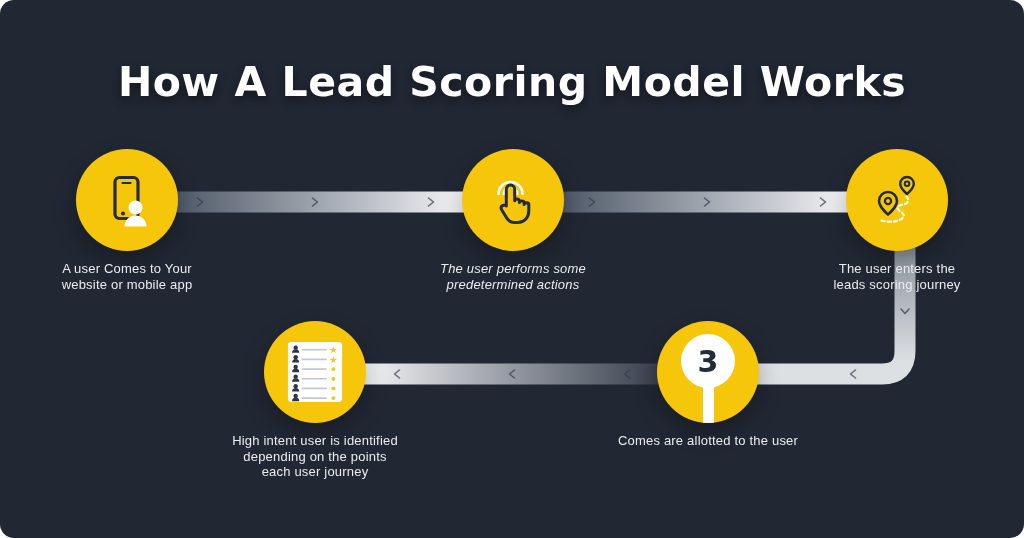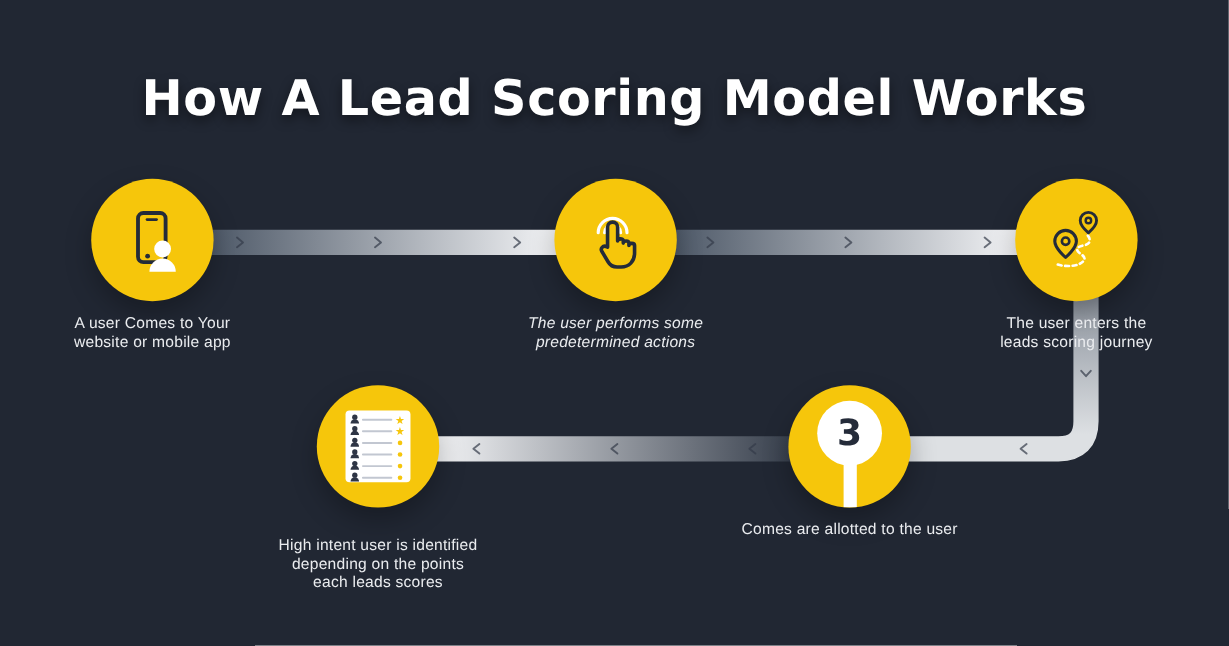--- a/index.html
+++ b/index.html
@@ -9,6 +9,7 @@
     width: 1024px; height: 538px;
     background: var(--bg, #212733);
     overflow: hidden;
+    border-radius: 14px;
   }
   .title {
     position: absolute;

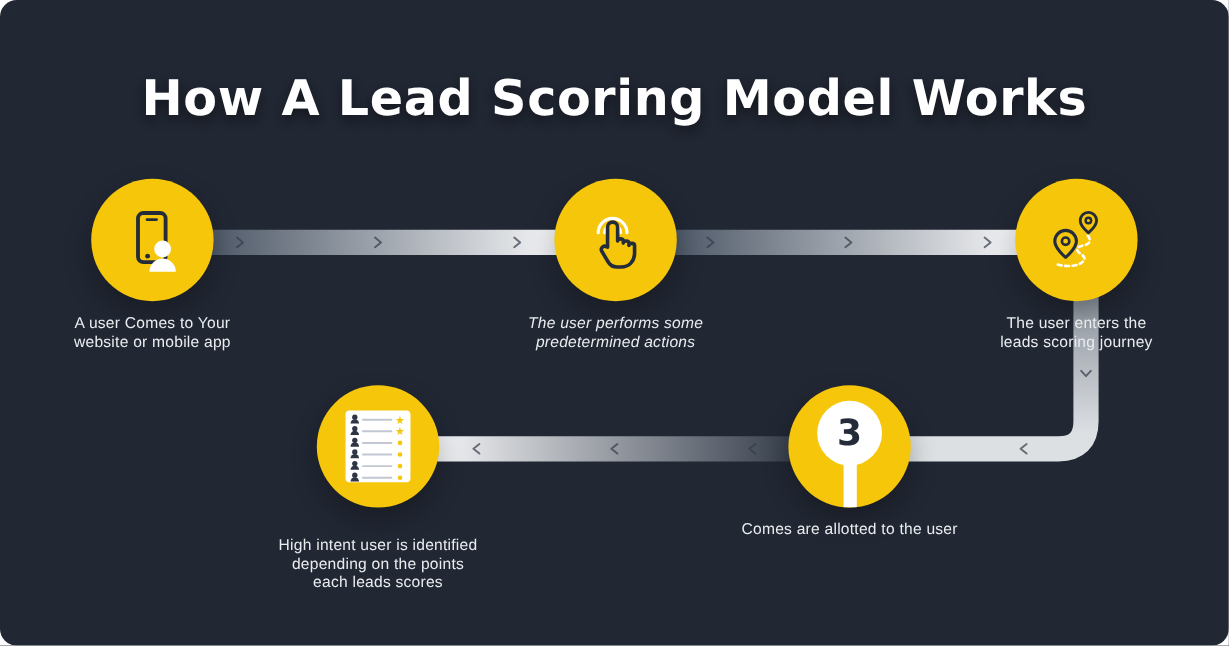--- a/index.html
+++ b/index.html
@@ -51,7 +51,7 @@
   #cap-2 { left:363px; top:261px;font-style:italic; }
   #cap-3 { left:747px; top:261px; }
   #cap-4 { left:558px; top:433px; }
-  #cap-5 { left:165px; top:433px;margin-top:13px; }
+  #cap-5 { left:165px; top:433px; }
   
   .marker-circle {
     position:absolute; left:24px; top:13px;

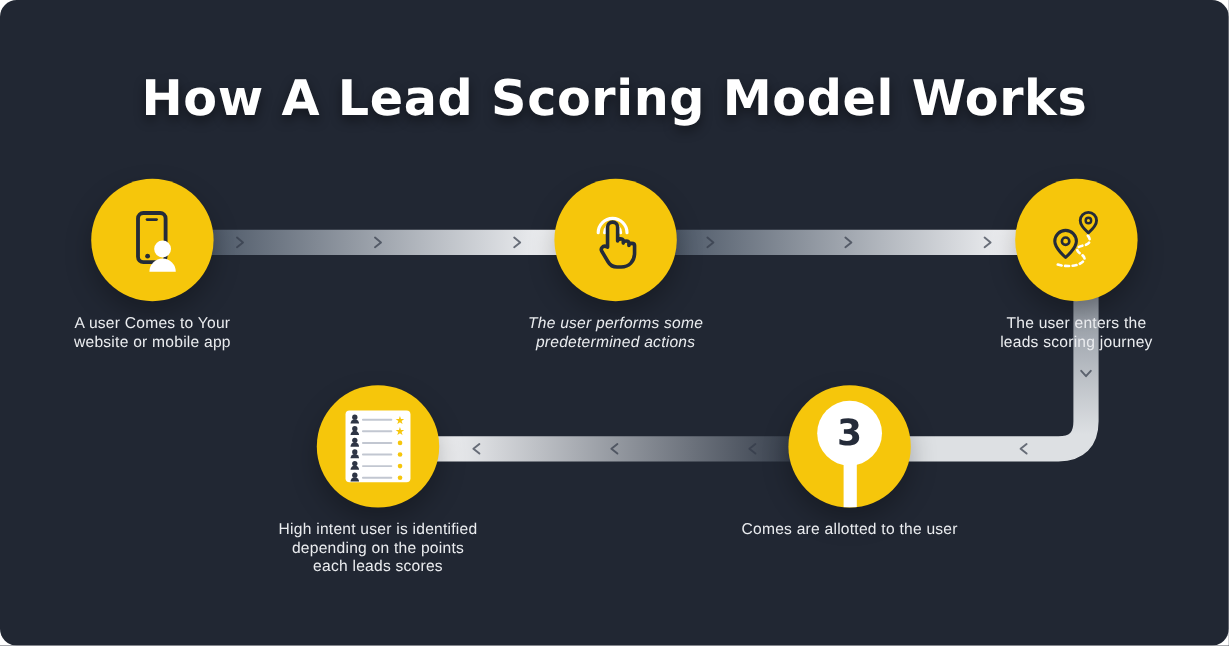--- a/index.html
+++ b/index.html
@@ -224,7 +224,7 @@
   <div class="caption" id="cap-5">
     <div>High intent user is identified</div>
     <div>depending on the points</div>
-    <div>each leads scores</div>
+    <div>each user journey</div>
   </div>
 
 </div>

